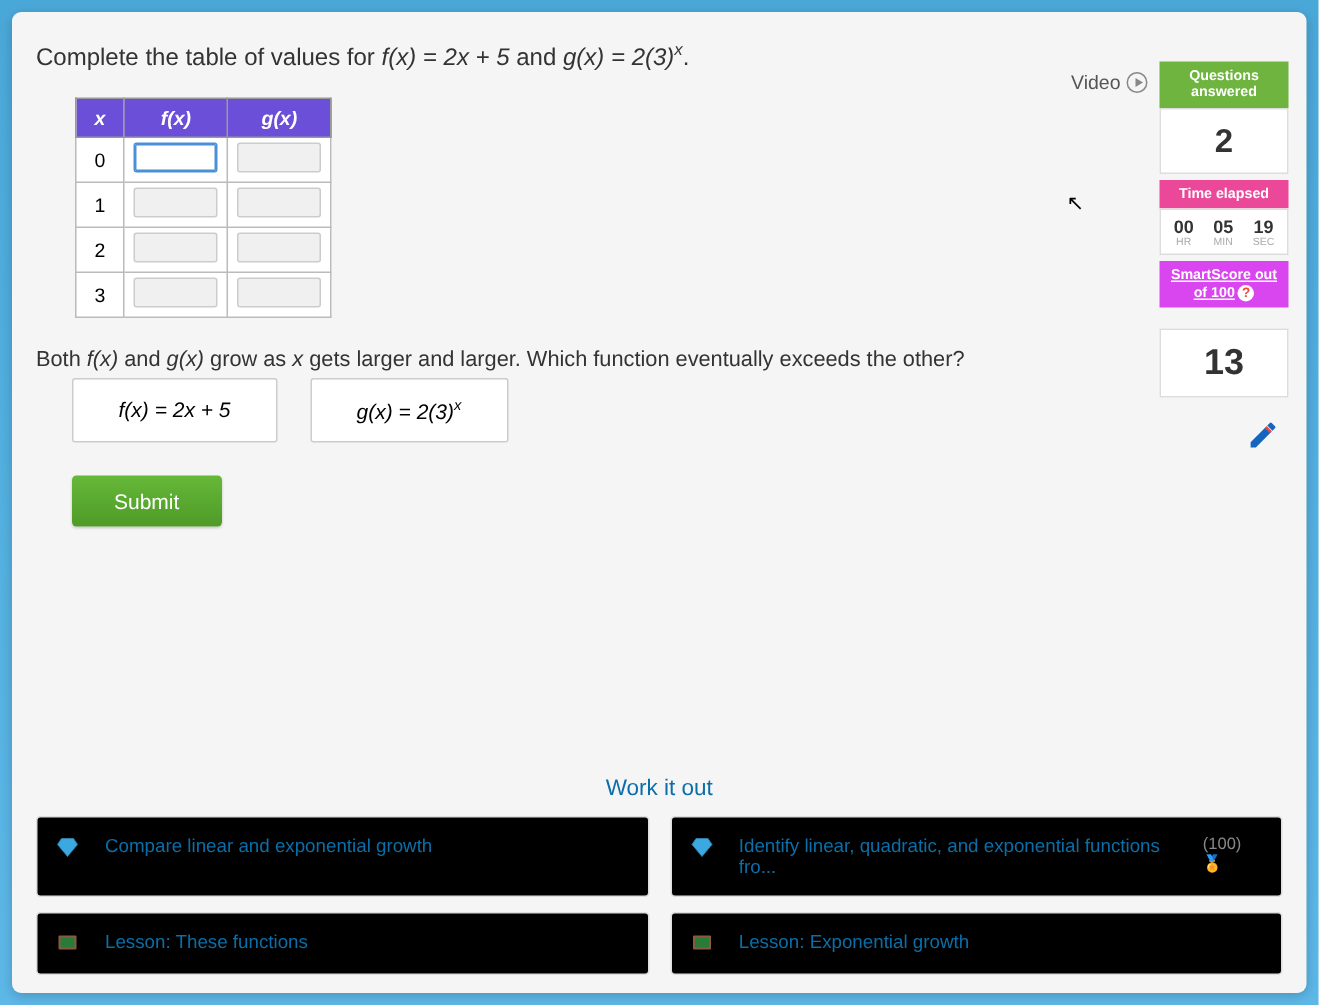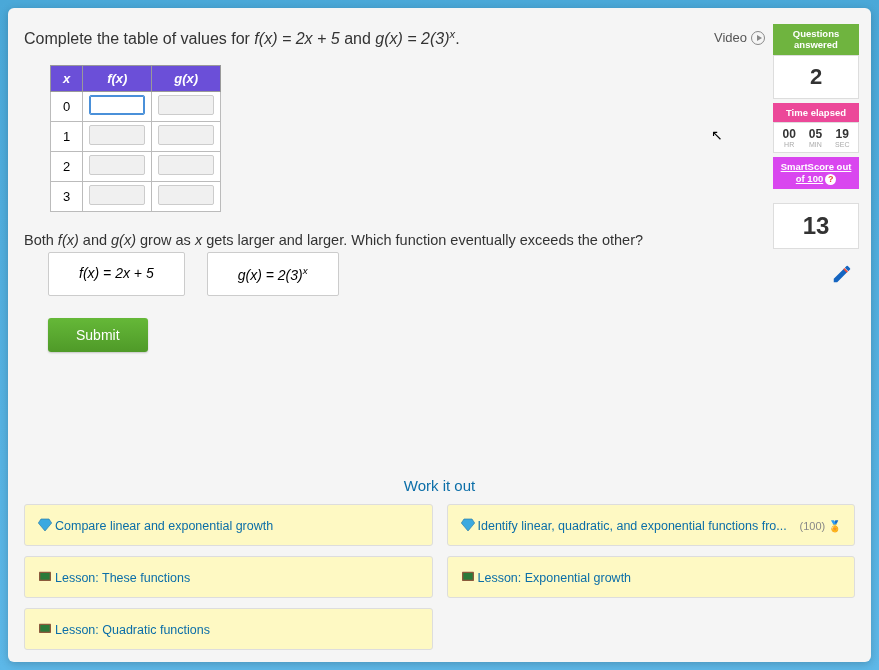--- a/index.html
+++ b/index.html
@@ -22,7 +22,7 @@
     }
     .top-right {
       position: absolute;
-      top: 16px;
+      top: 33px;
       right: 12px;
       display: flex;
       align-items: flex-start;

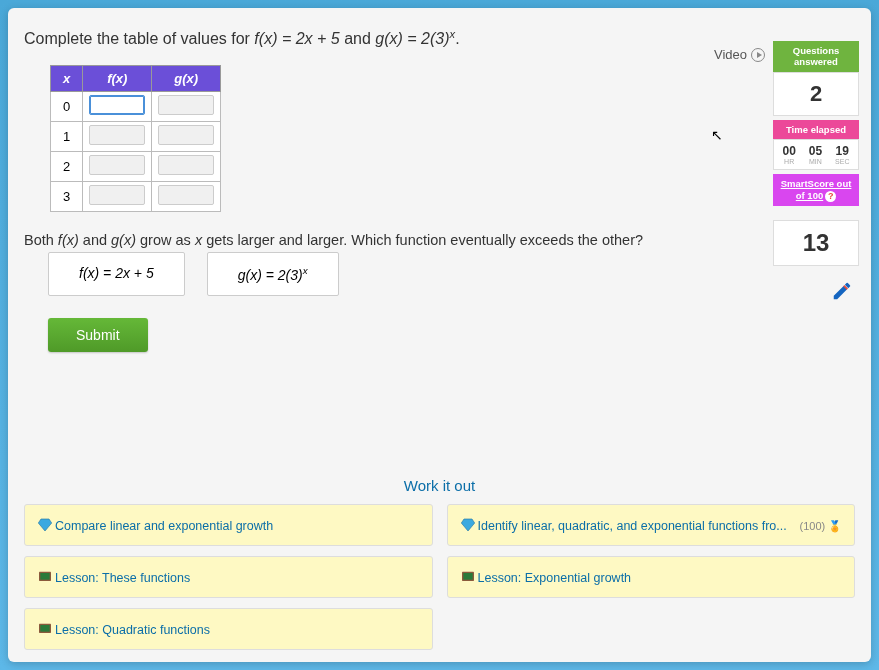--- a/index.html
+++ b/index.html
@@ -187,15 +187,15 @@
       gap: 10px 14px;
     }
     .help-card {
-      background: #fef9c3;
+      background: #000000;
       border: 1px solid #ddd;
       border-radius: 3px;
       padding: 12px 12px;
       font-size: 12.5px;
       color: #0b6ea8;
       display: flex;
-      align-items: flex-end;
-      gap: 2px;
+      align-items: flex-start;
+      gap: 17px;
       cursor: pointer;
     }
     .help-card .score { color: #888; margin-left: auto; font-size: 11px; }

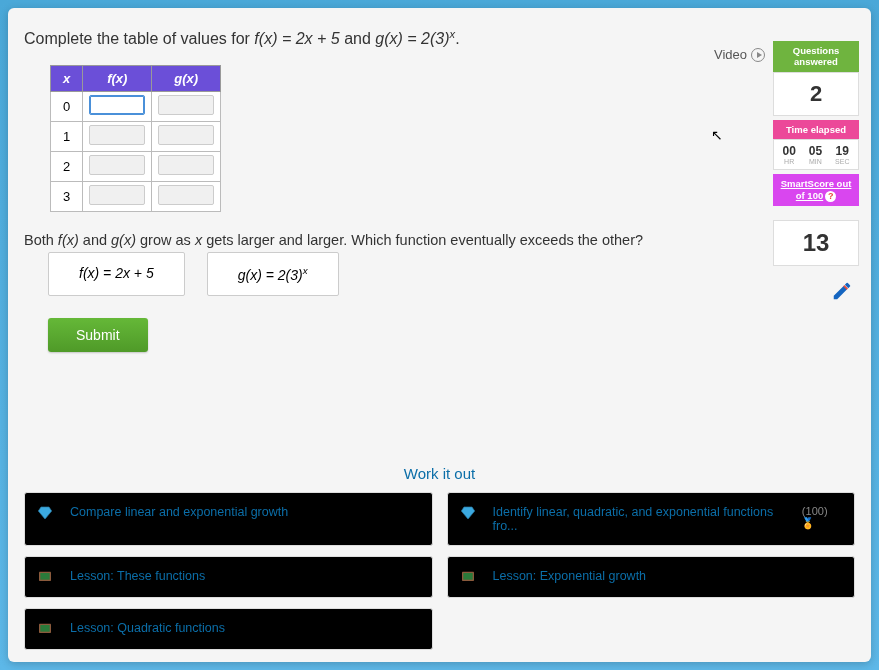--- a/index.html
+++ b/index.html
@@ -335,13 +335,6 @@
           </svg>
         <span>Lesson: Exponential growth</span>
       </div>
-      <div class="help-card">
-        <svg class="lesson-icon" viewBox="0 0 24 24">
-            <rect x="3" y="4" width="18" height="14" rx="1" fill="#8b5a3c"></rect>
-            <rect x="5" y="6" width="14" height="10" fill="#2a7a3a"></rect>
-          </svg>
-        <span>Lesson: Quadratic functions</span>
-      </div>
     </div>
   </div>
 

